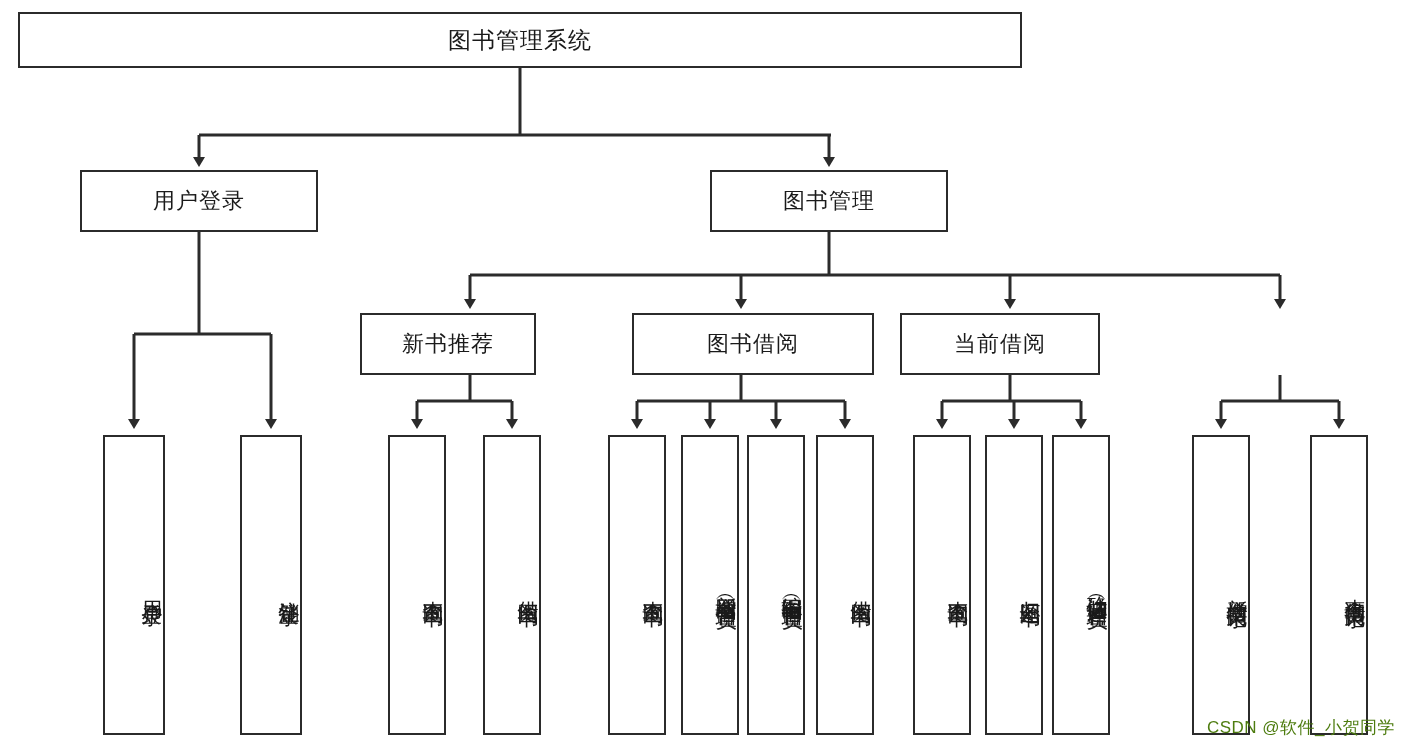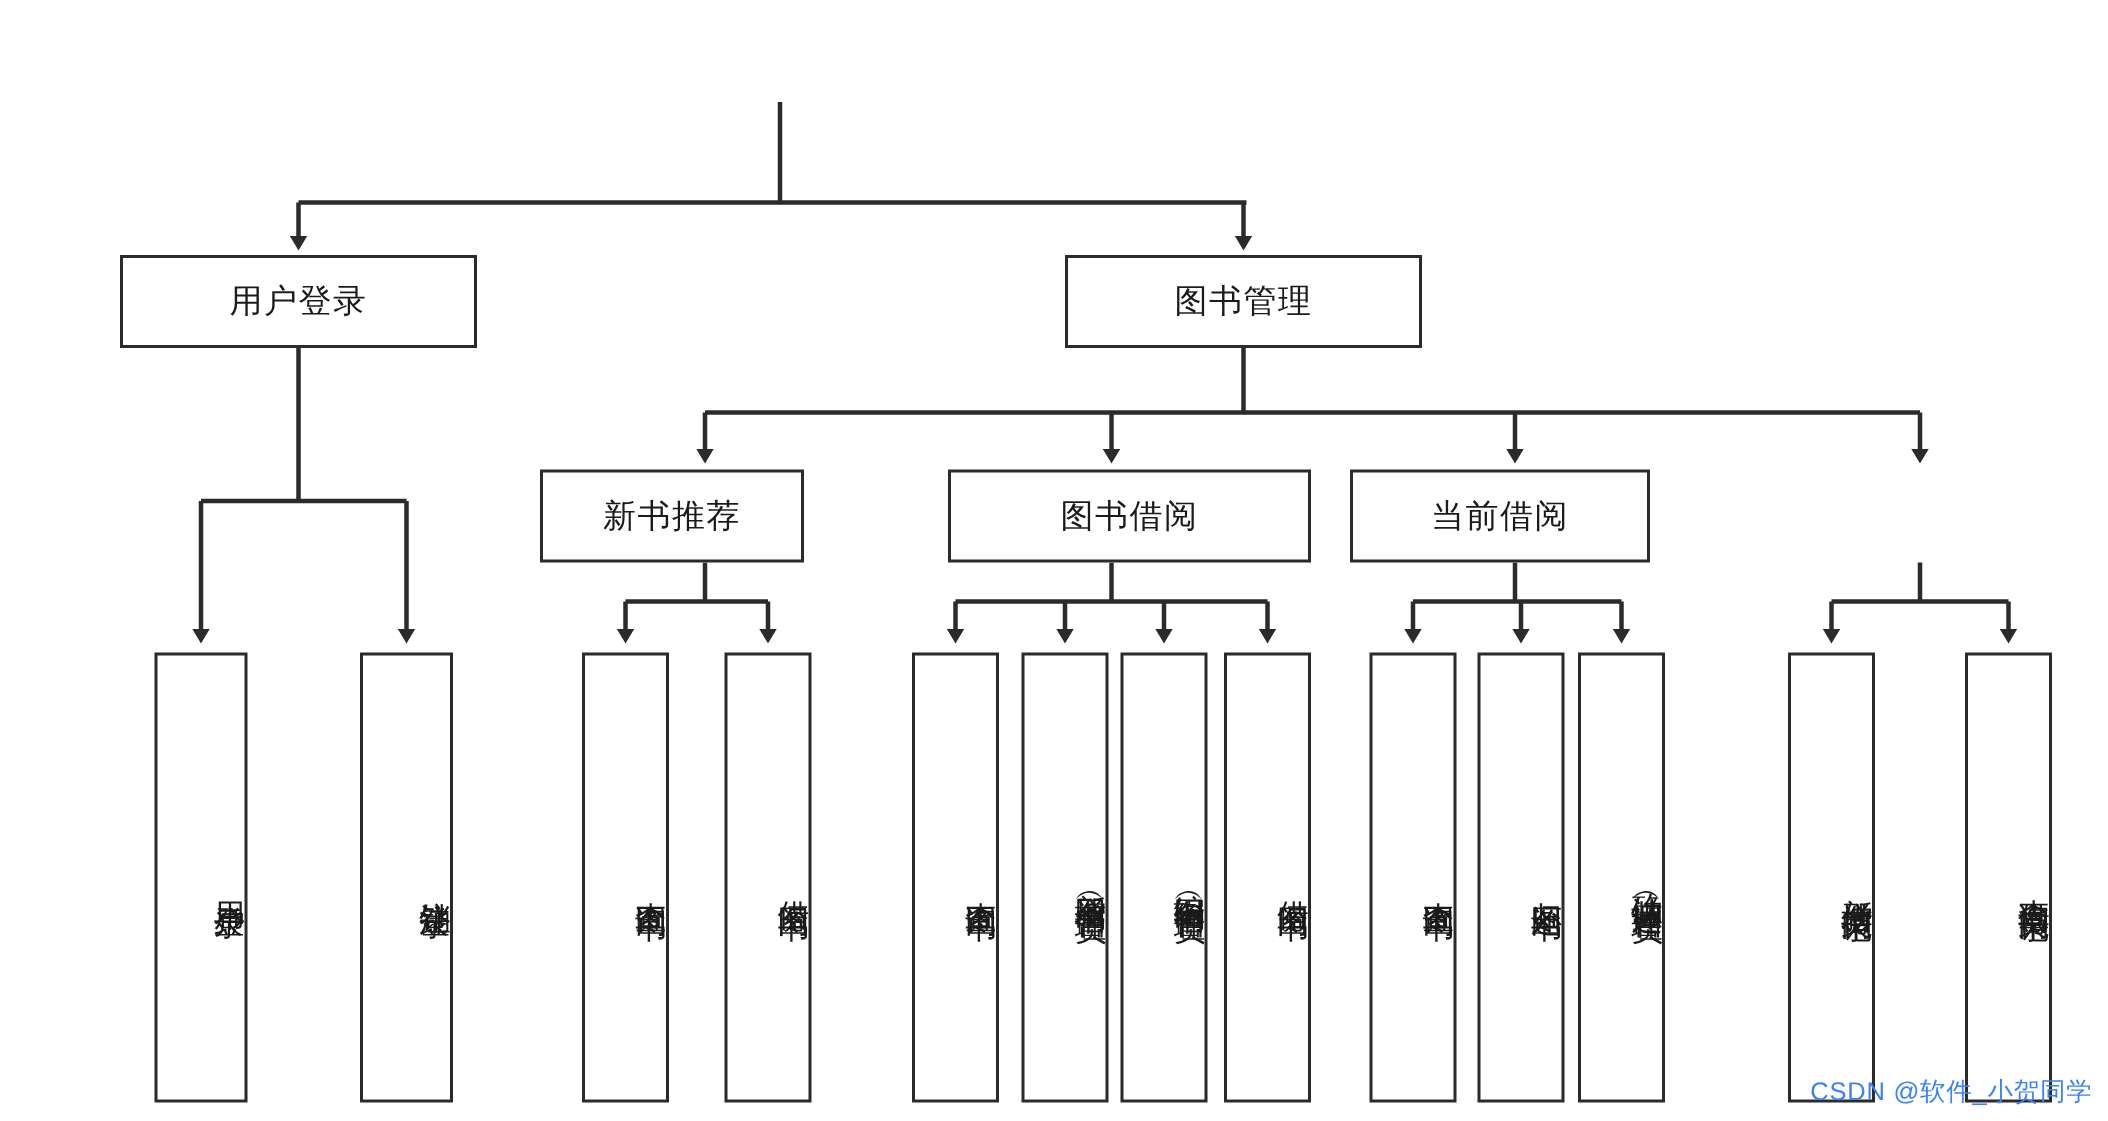--- a/index.html
+++ b/index.html
@@ -120,6 +120,9 @@
     </g>
   </svg>
 
+  <div class="node h root" style="left:18px; top:12px; width:1004px; height:56px;">
+    <span>图书管理系统</span>
+  </div>
 
   <div class="node h" style="left:80px; top:170px; width:238px; height:62px;">
     <span>用户登录</span>

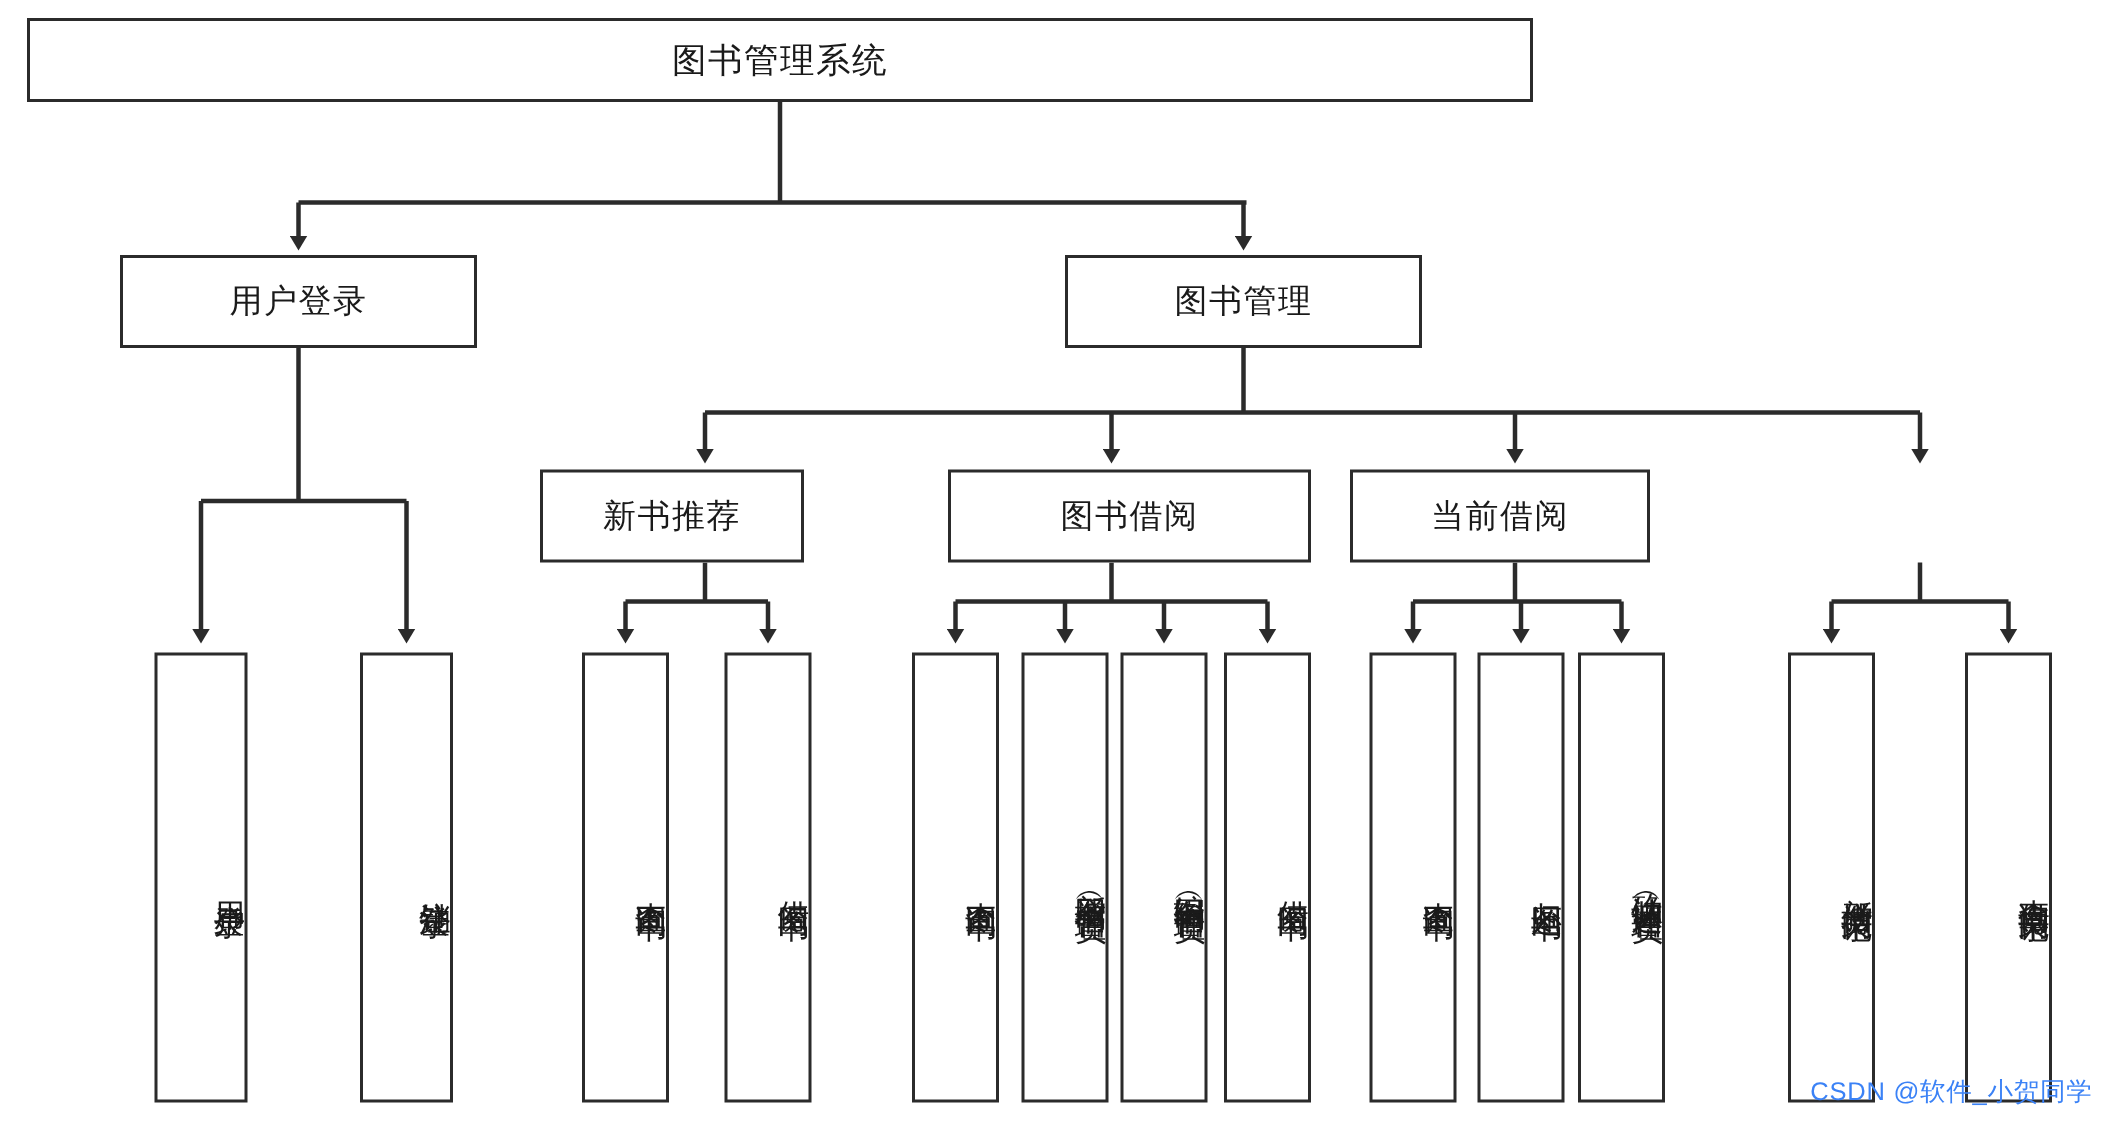--- a/index.html
+++ b/index.html
@@ -60,7 +60,7 @@
     right: 10px;
     bottom: 8px;
     font-size: 17px;
-    color: #3b82f6;
+    color: #4d7c0f;
     white-space: nowrap;
     letter-spacing: 0.5px;
   }

